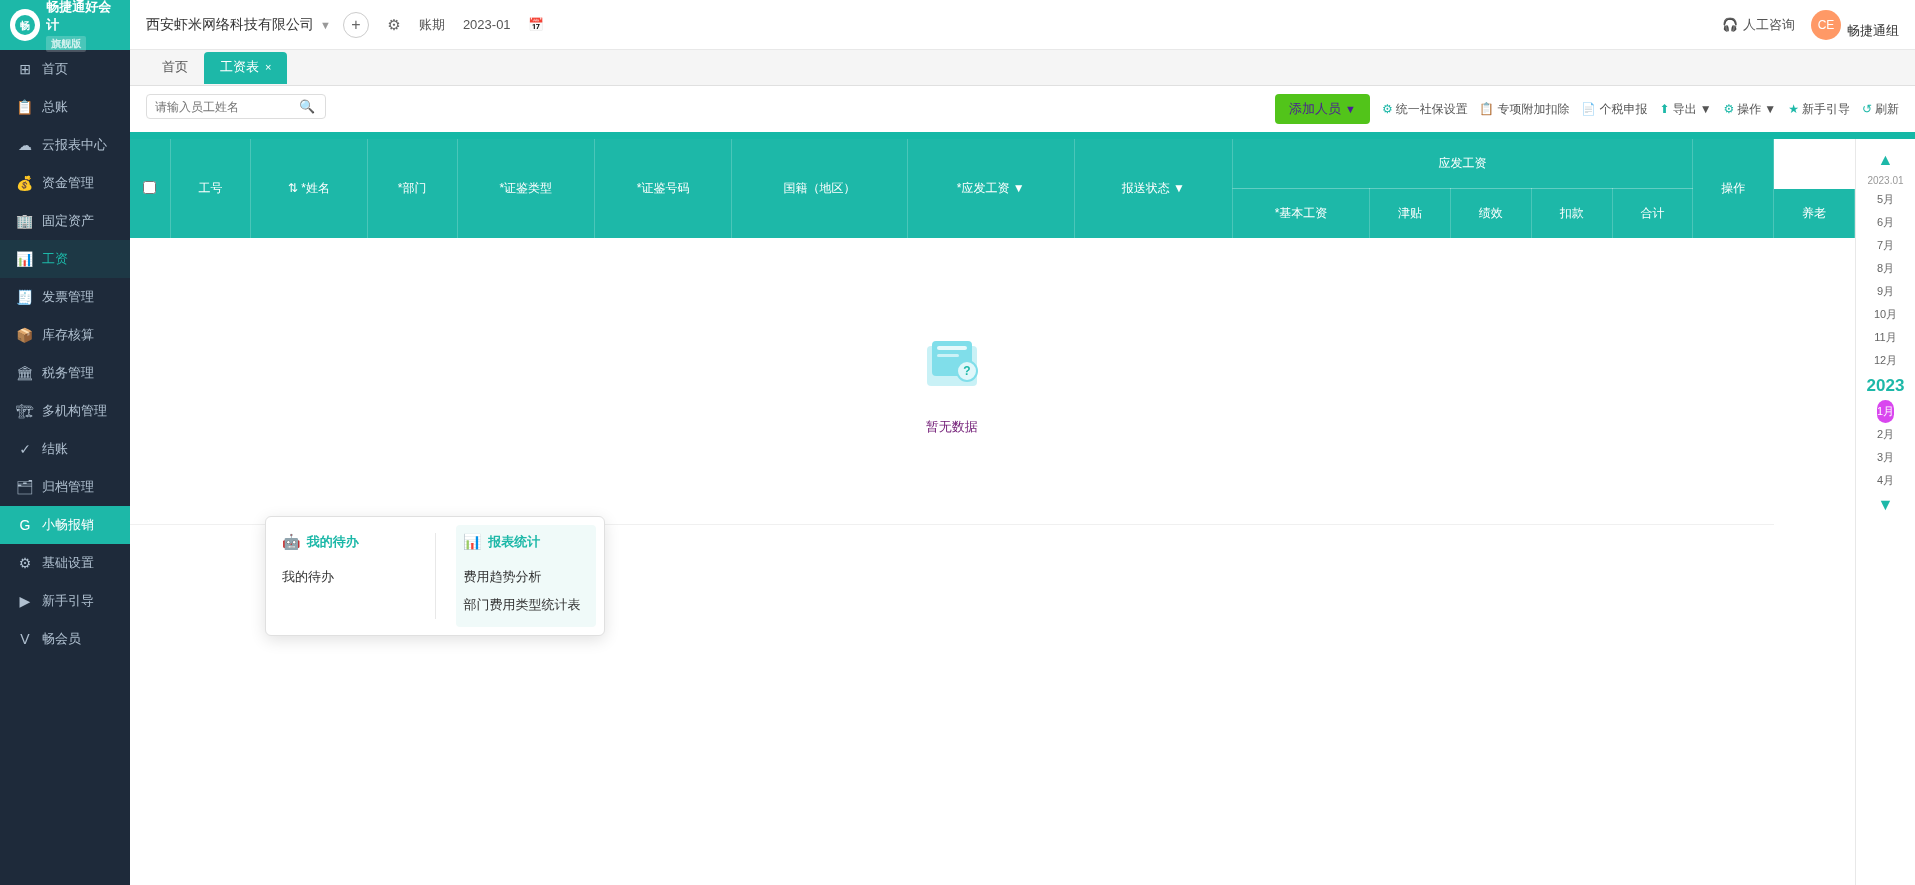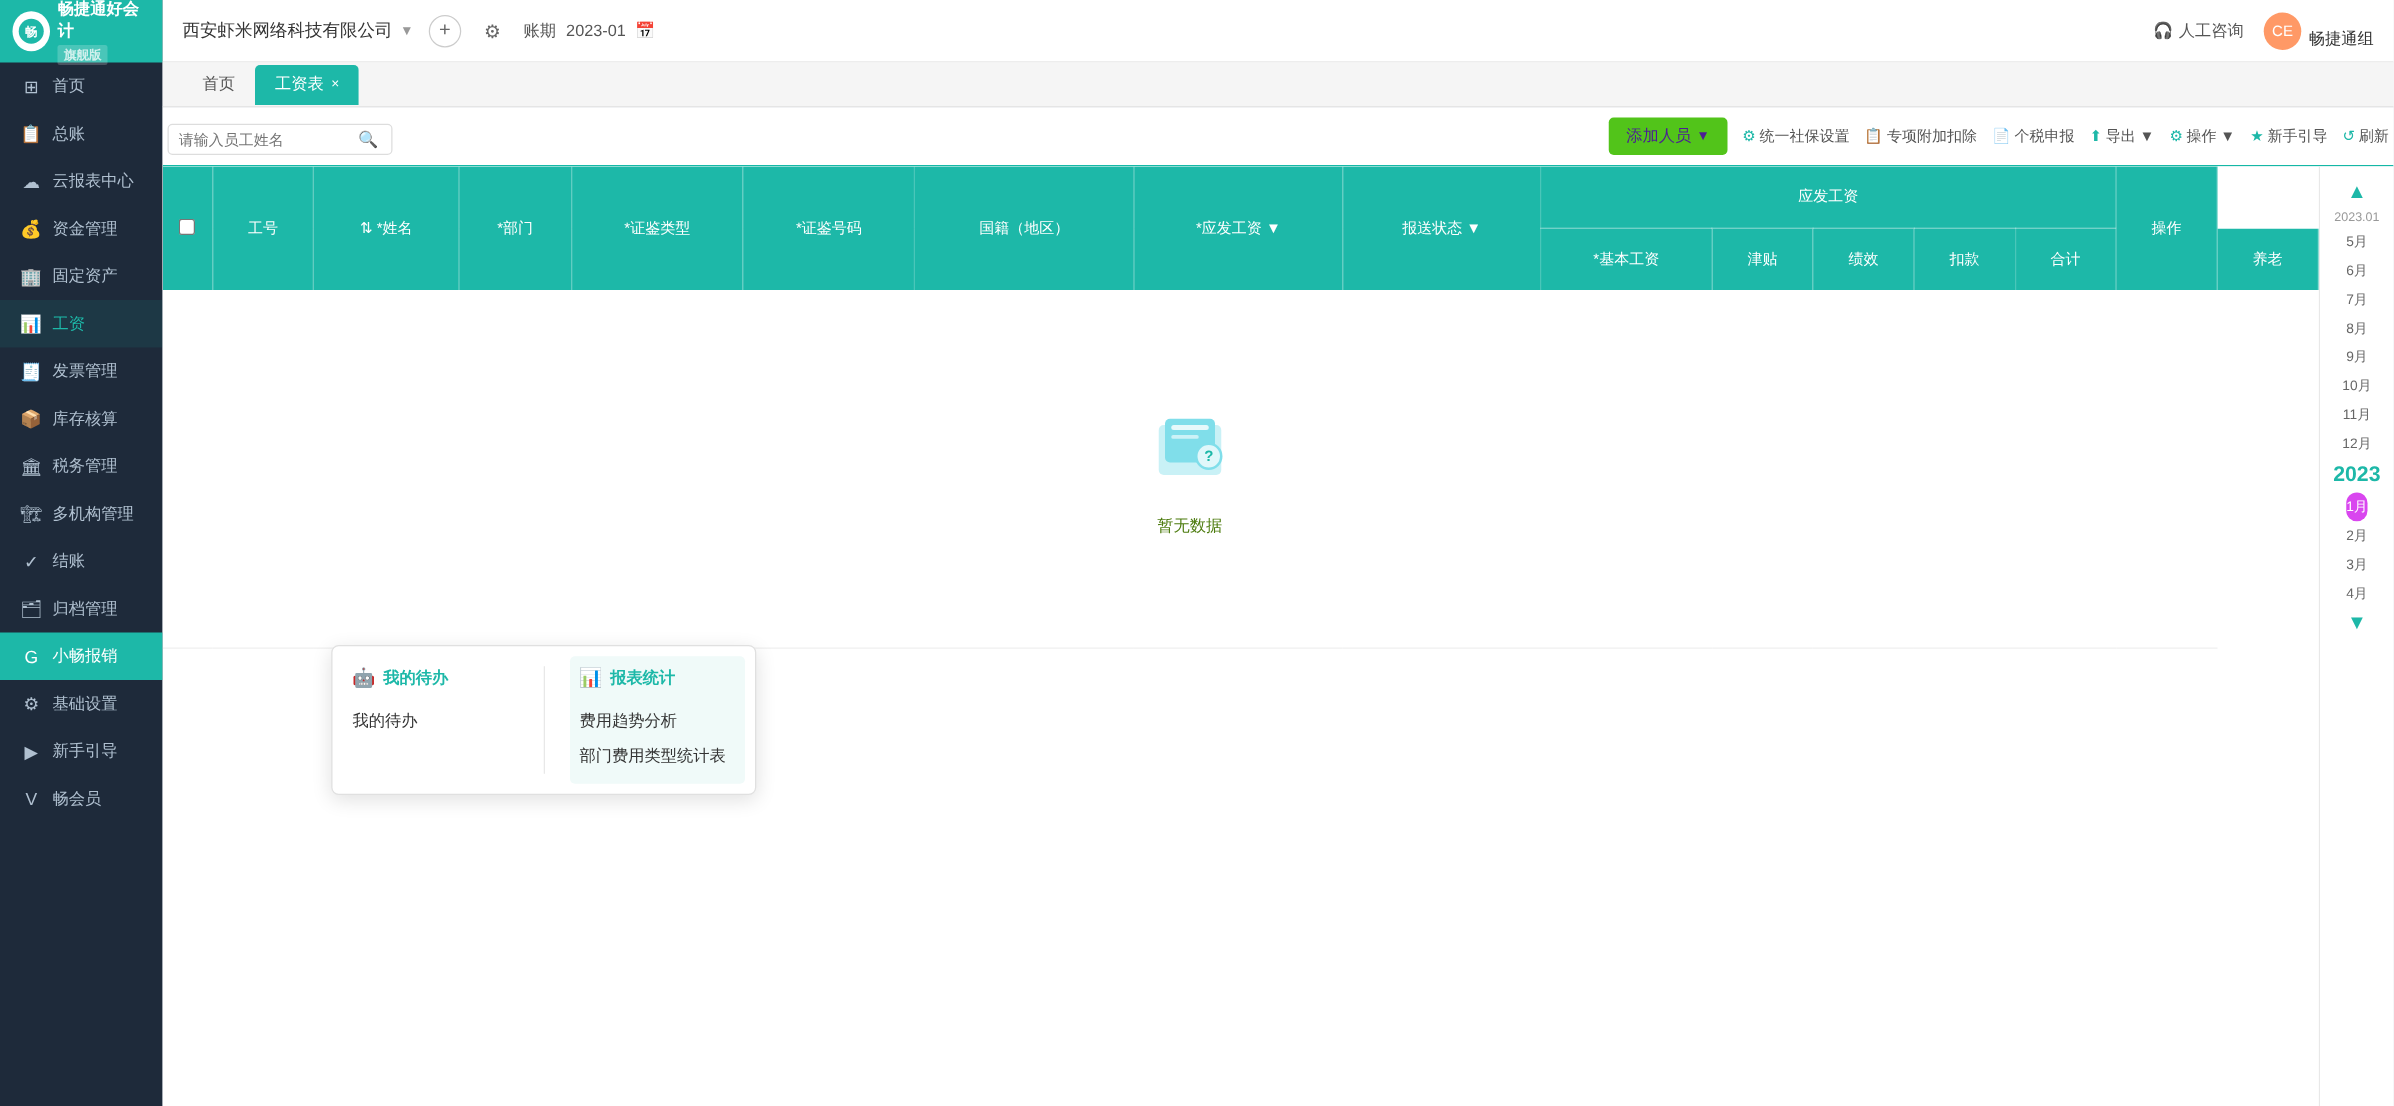--- a/index.html
+++ b/index.html
@@ -91,7 +91,7 @@
     .topbar-period {
       display: flex;
       align-items: center;
-      gap: 4px;
+      gap: 14px;
       color: #555;
       font-size: 13px;
     }

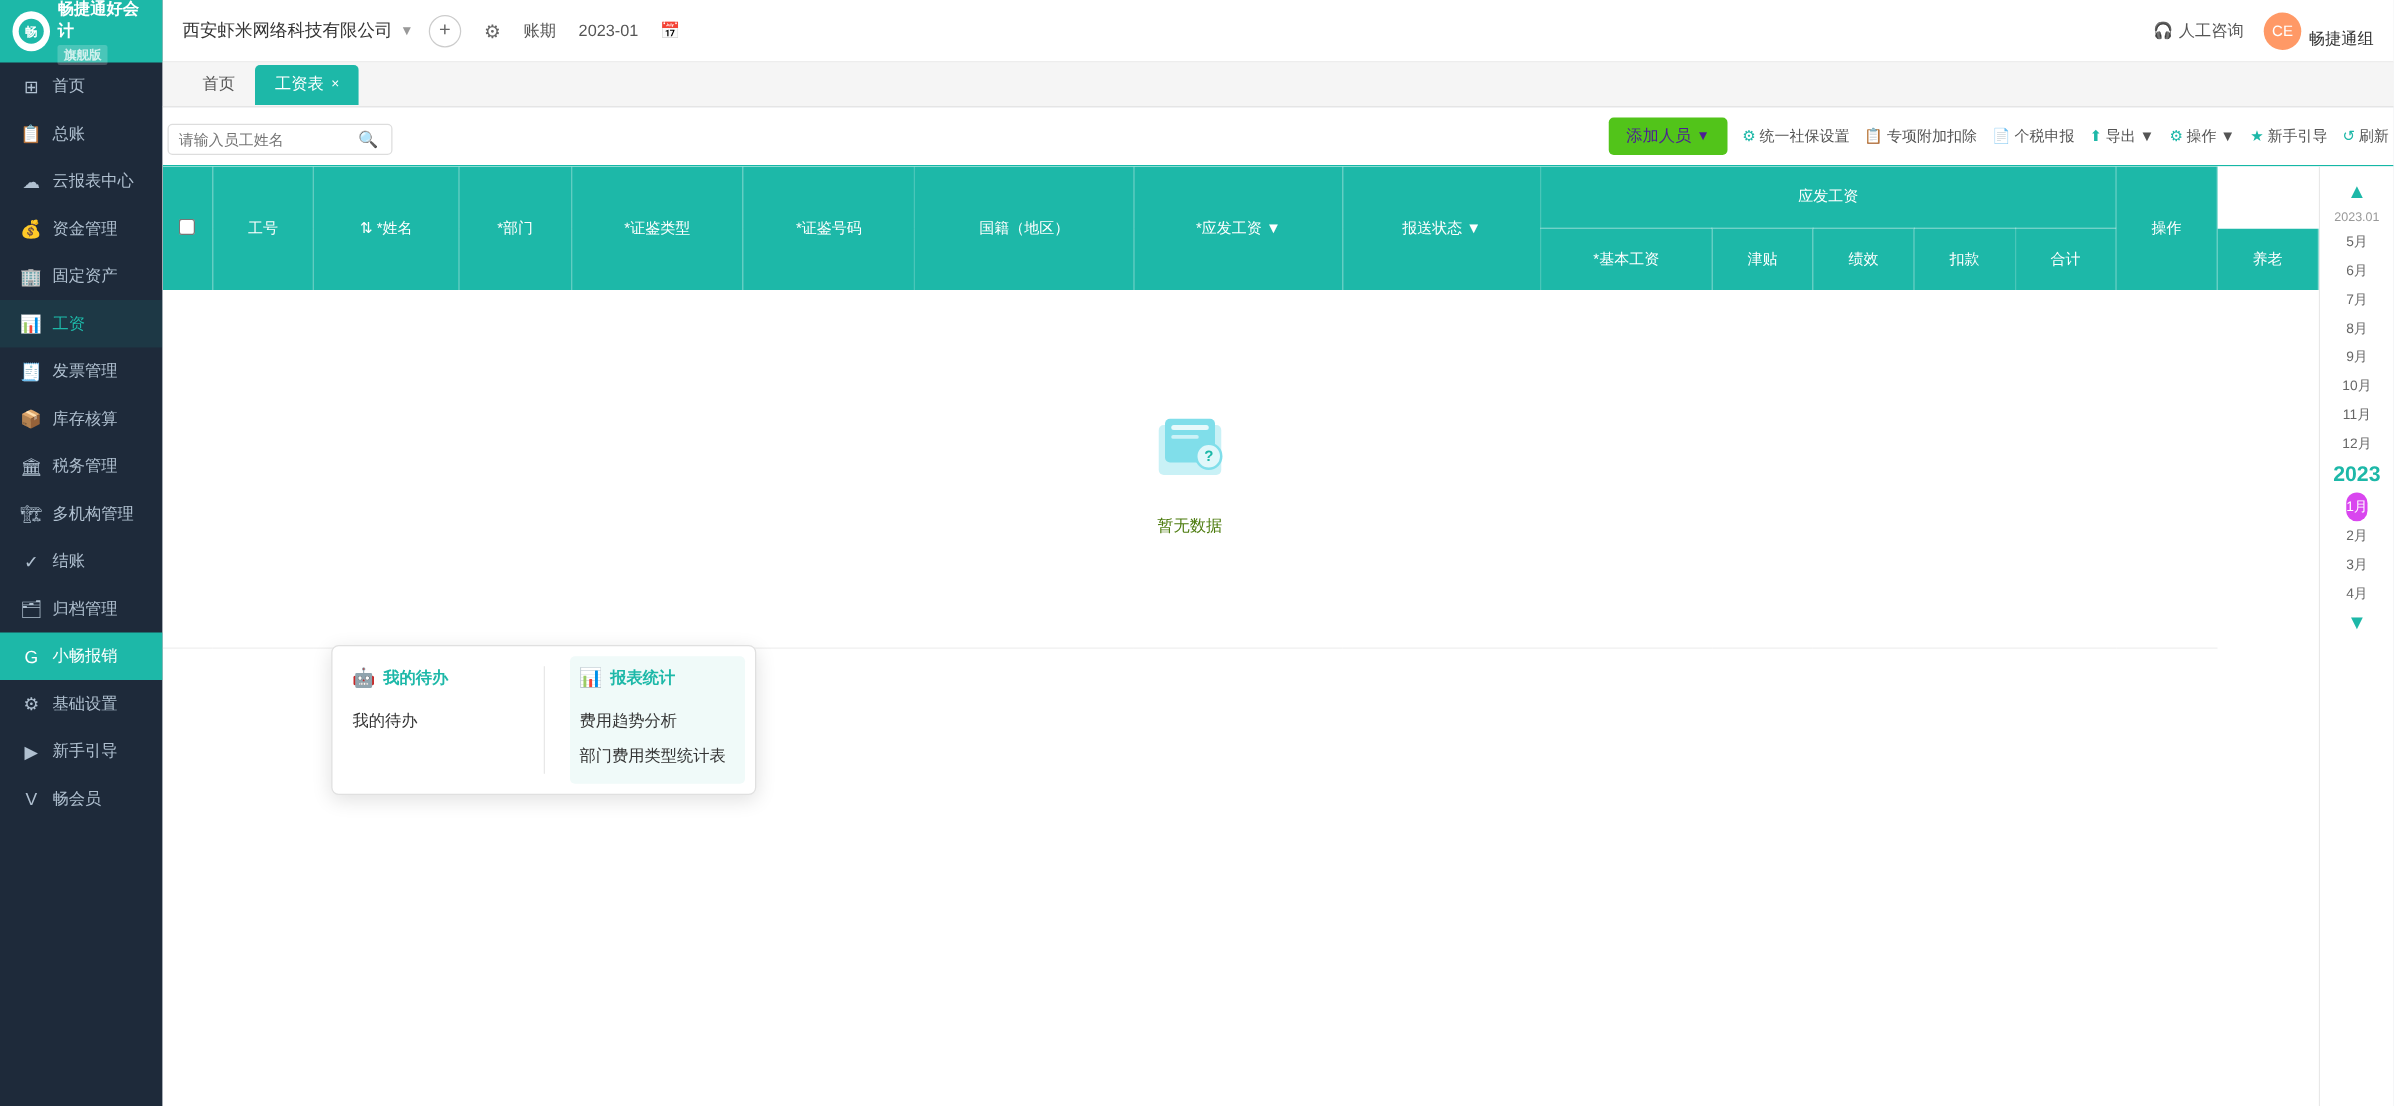--- a/index.html
+++ b/index.html
@@ -155,11 +155,11 @@
     
     .toolbar {
       background: white;
-      padding: 8px 4px;
-      display: flex;
-      align-items: flex-end;
+      padding: 8px 16px;
+      display: flex;
+      align-items: flex-start;
       gap: 8px;
-      border-bottom: 1px solid #14b8a6;
+      border-bottom: 7px solid #14b8a6;
     }
     .search-box {
       display: flex;

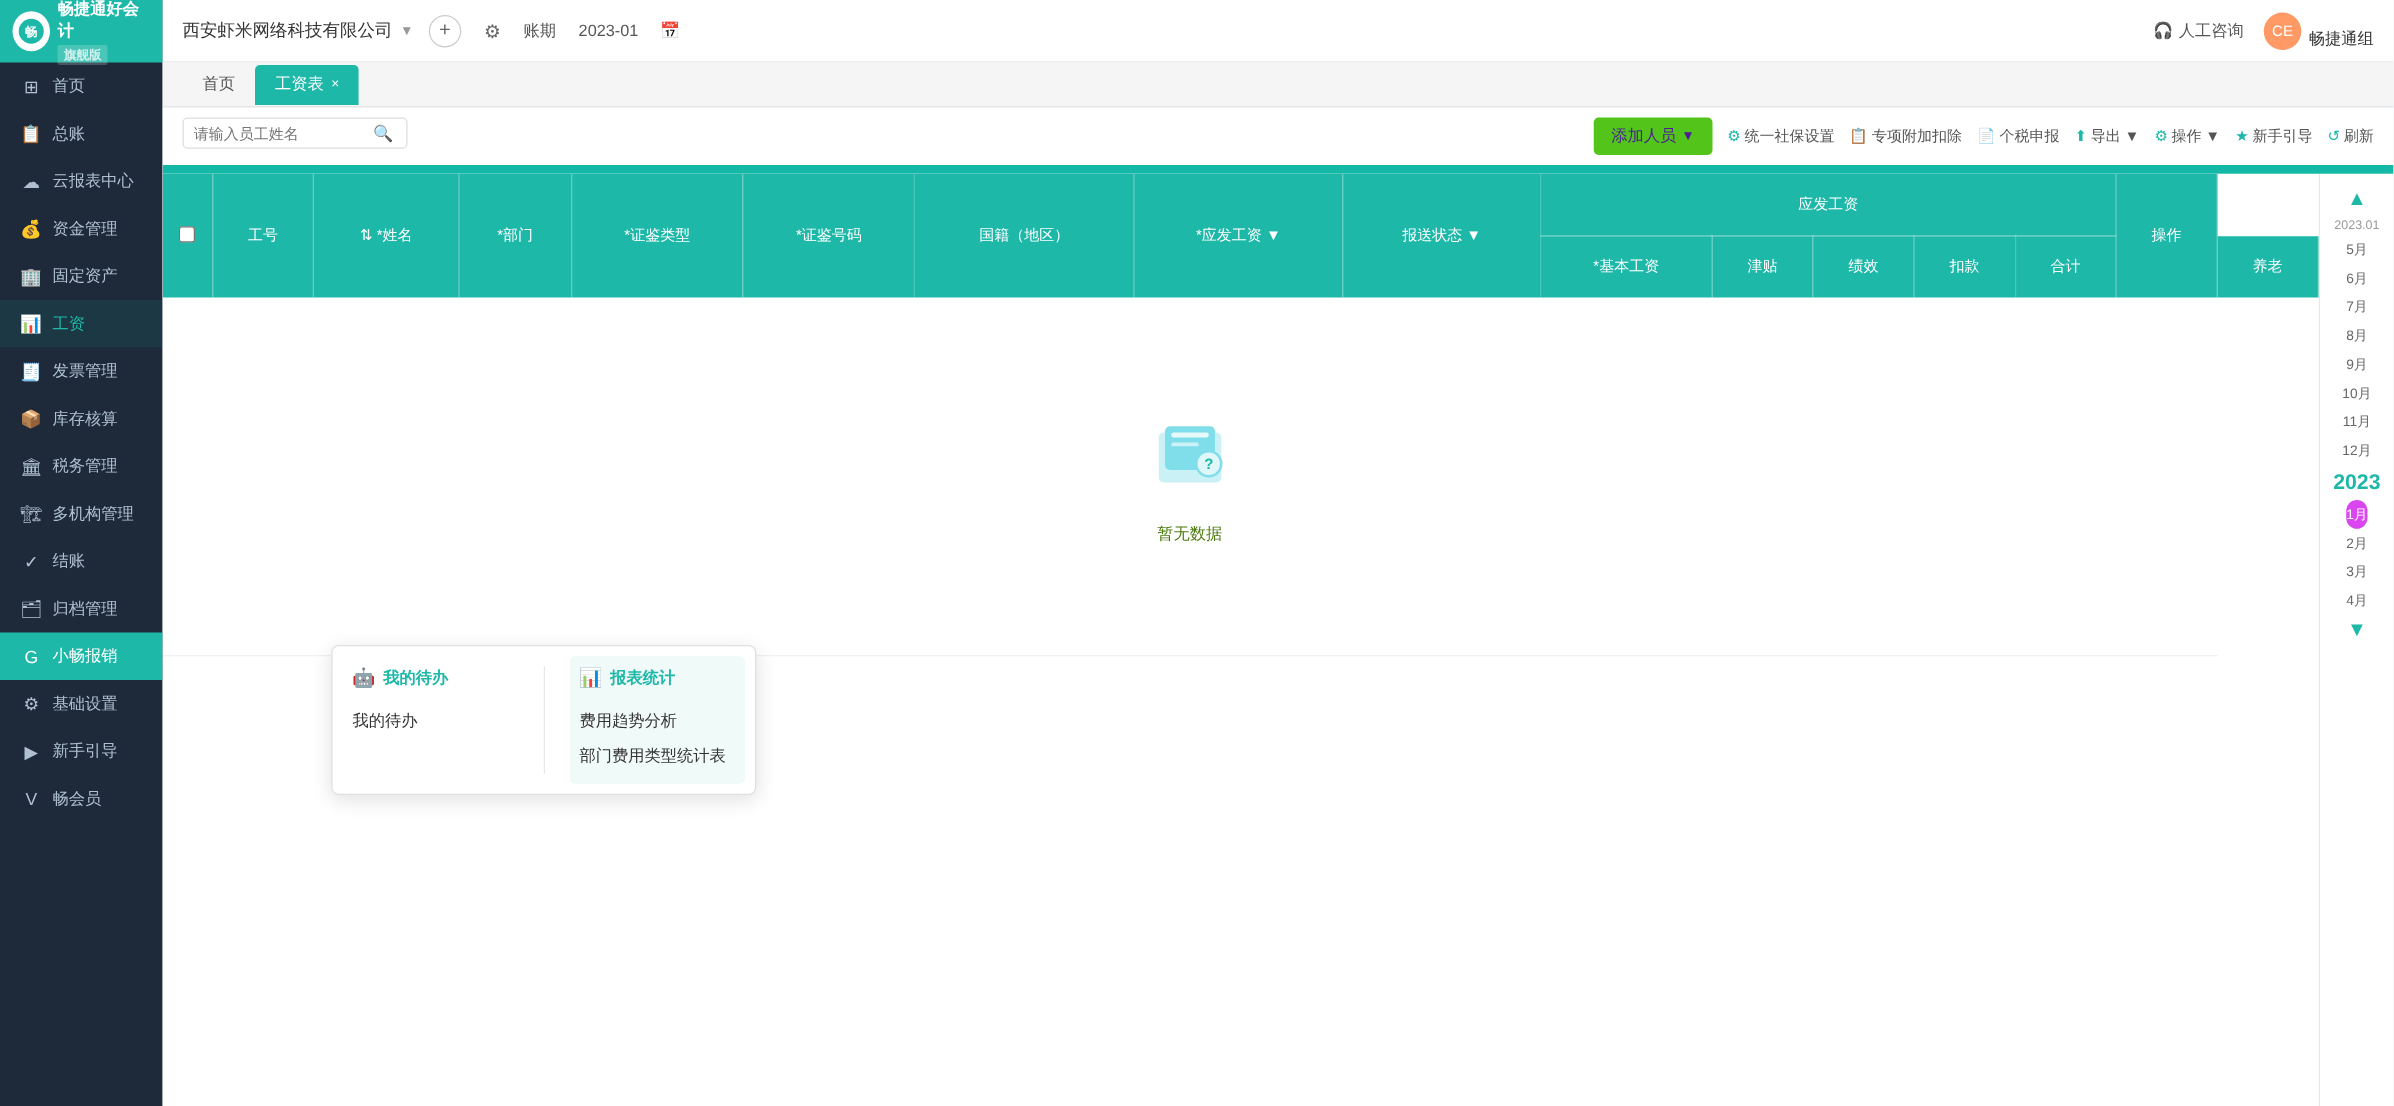--- a/index.html
+++ b/index.html
@@ -240,7 +240,7 @@
       position: relative;
     }
     .empty-icon svg { width: 80px; height: 80px; }
-    .empty-text { color: #4d7c0f; font-size: 13px; margin-top: 12px; }
+    .empty-text { color: #701a75; font-size: 13px; margin-top: 12px; }
 
     
     .timeline-panel {

